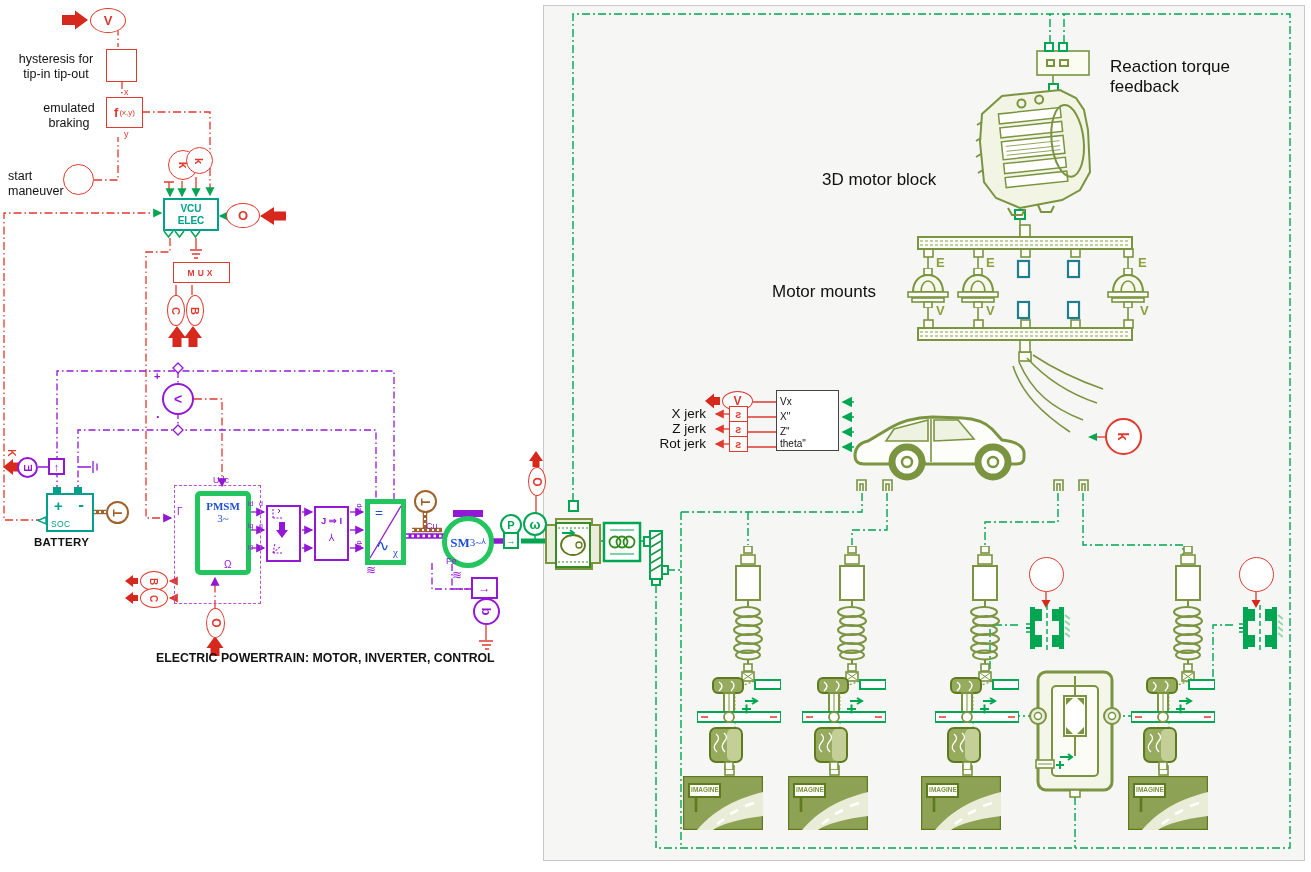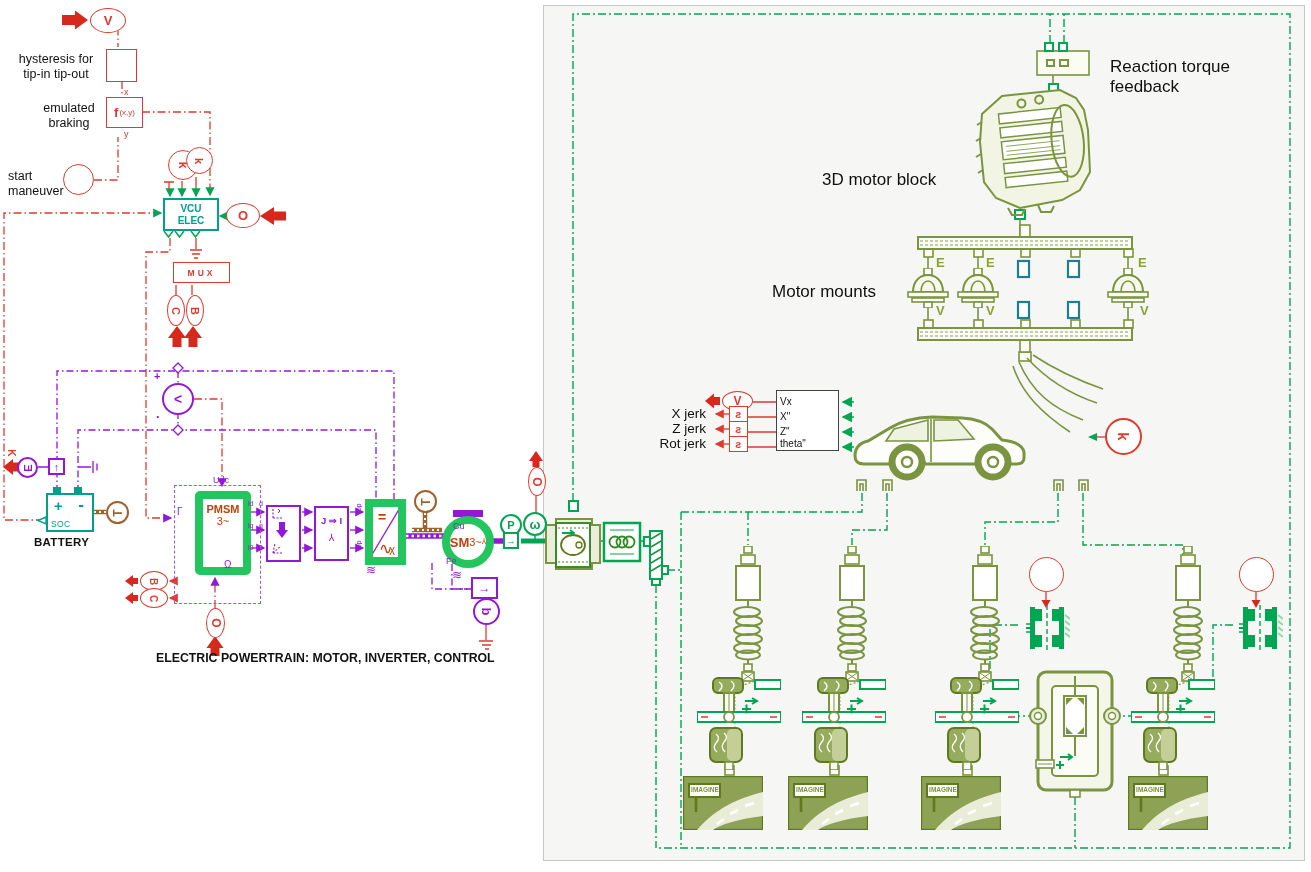--- a/index.html
+++ b/index.html
@@ -11,7 +11,7 @@
   .bR{border:1.7px solid #e03a2f;color:#e03a2f;}
   .bR2{border:2.2px solid #e03a2f;color:#e03a2f;}
   .bP{border:2px solid #9318d6;color:#9318d6;}
-  .bP3{border:8px solid #22c55e;color:#c2410c;}
+  .bP3{border:5px solid #22c55e;color:#1d4ed8;font-family:Liberation Serif, serif;}
   .bT{border:2.4px solid #00a08a;color:#00a08a;}
   .bG{border:2px solid #00a651;color:#00a651;}
   .bBr{border:2.3px solid #a0622d;color:#a0622d;}

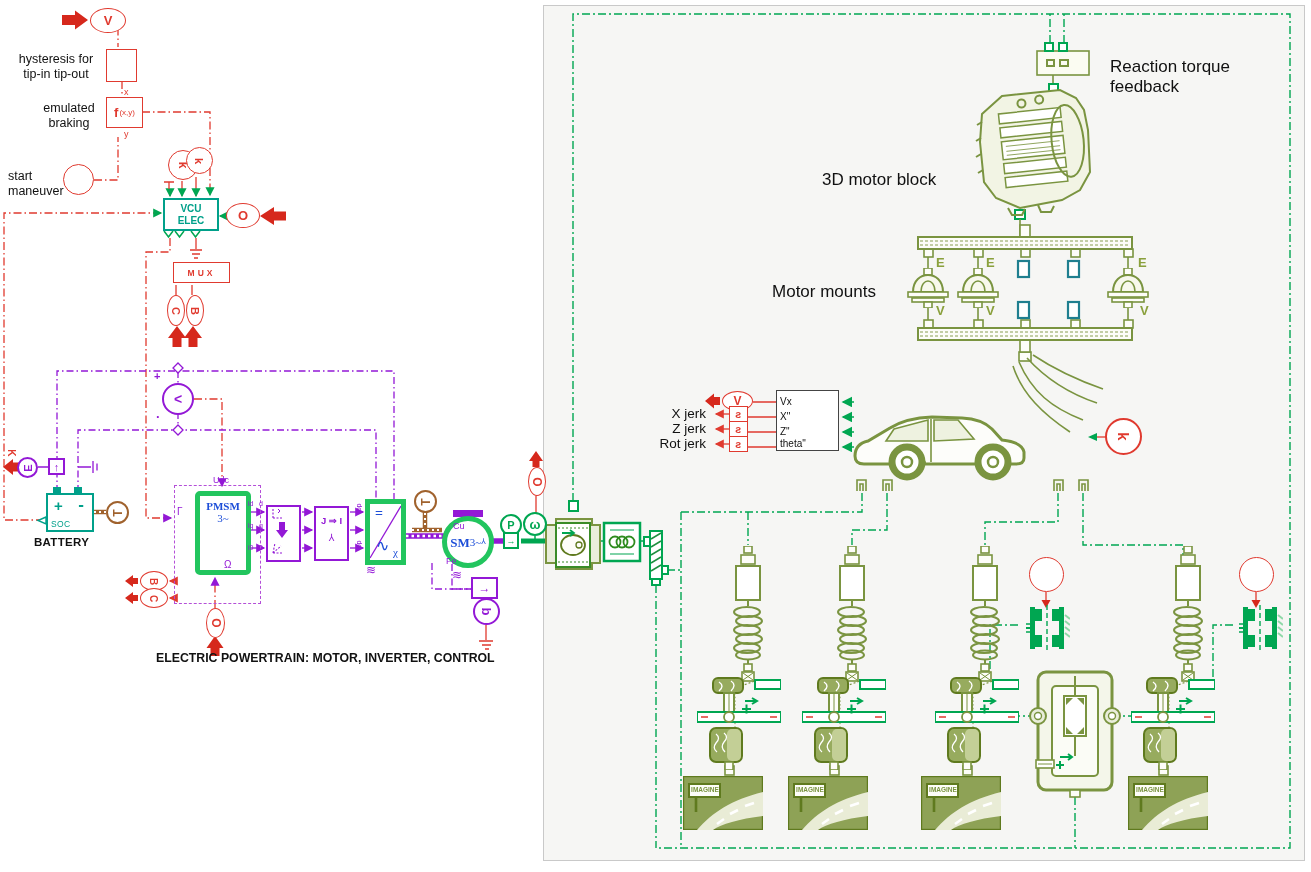--- a/index.html
+++ b/index.html
@@ -567,7 +567,7 @@
     <span style="font-size:11px;">3~</span>
     <span style="font-size:8px;">⅄</span>
   </div>
-  <div class="lbl" style="left:453px;top:521px;font-size:9px;color:#9318d6;">Cu</div>
+  <div class="lbl" style="left:426px;top:521px;font-size:9px;color:#9318d6;">Cu</div>
   <div class="lbl" style="left:431px;top:556px;font-size:9px;color:#9318d6;padding-left:15px;">Fe</div>
   <div class="lbl" style="left:452px;top:568px;font-size:12px;color:#9318d6;">≋</div>
   <div class="cir bBr" style="left:414px;top:490px;width:23px;height:23px;font-size:12px;">

